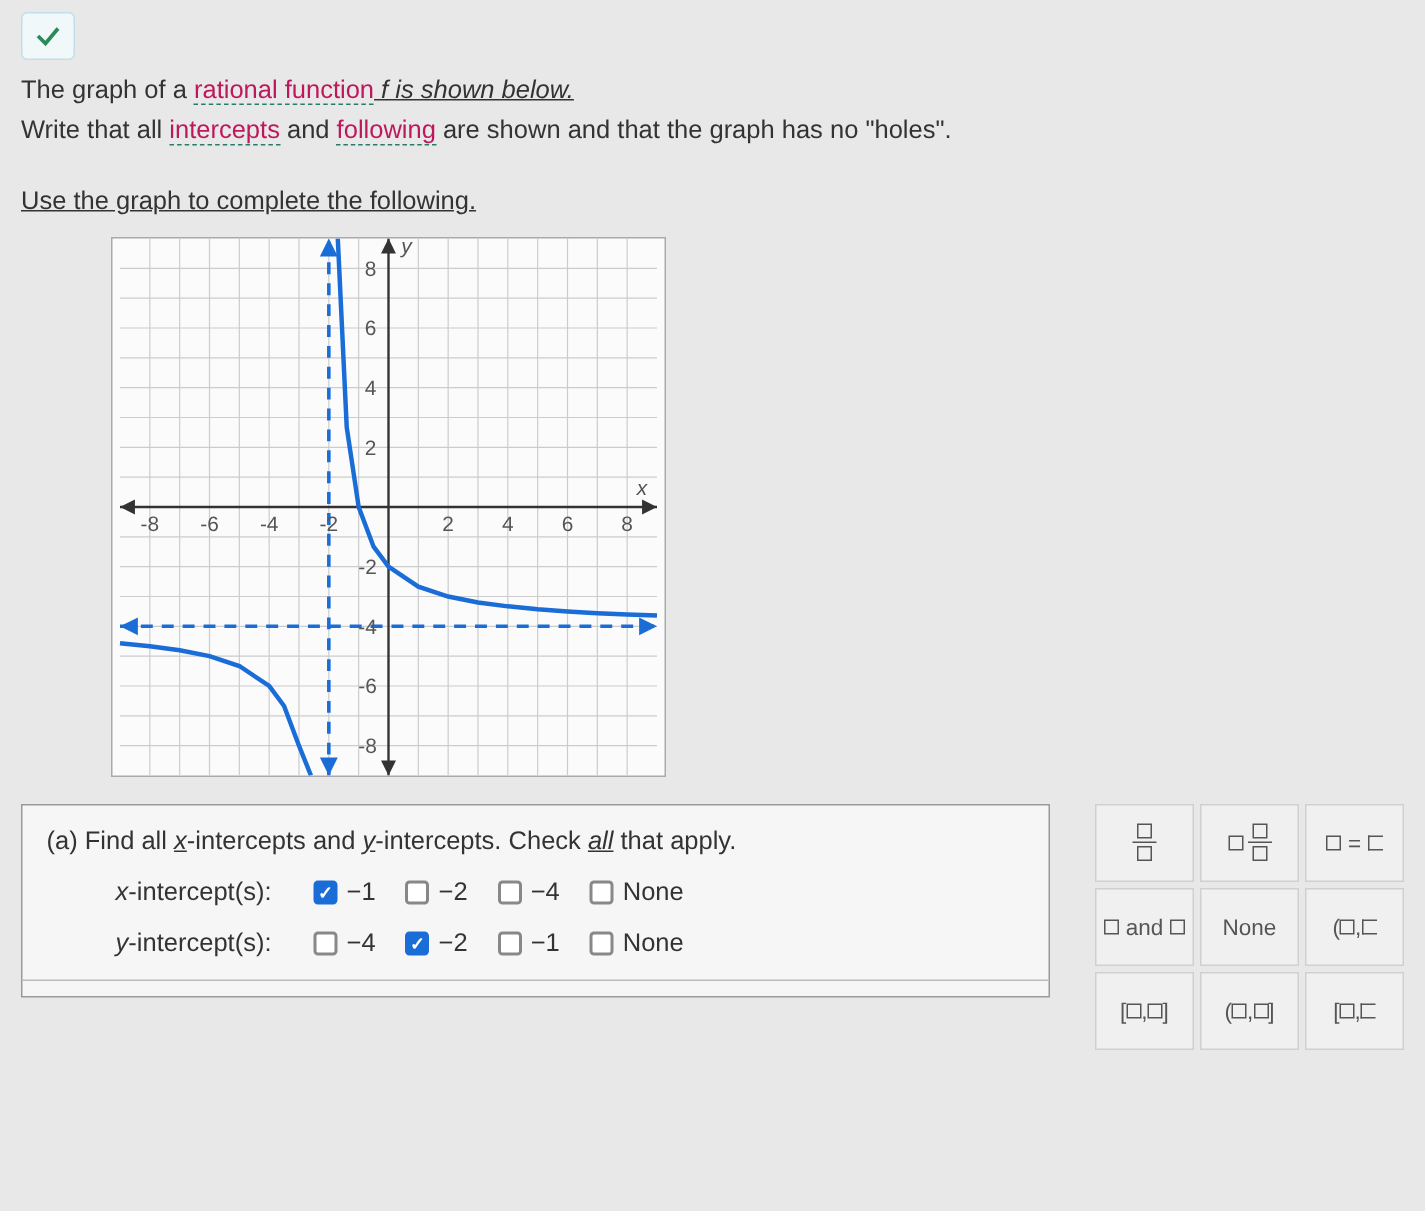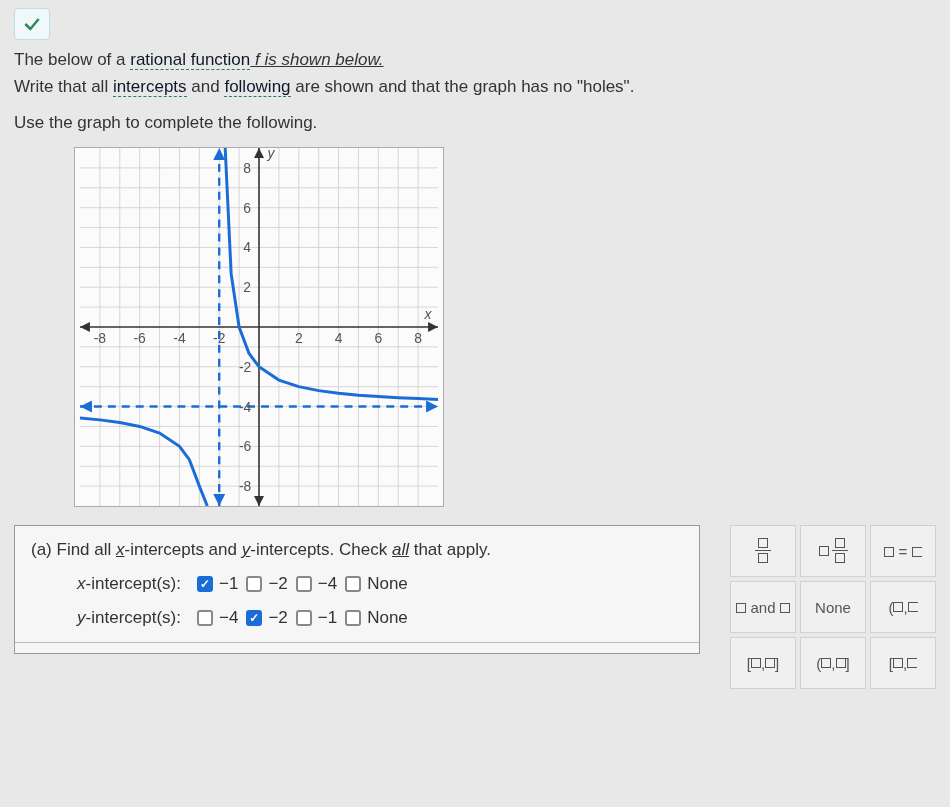--- a/index.html
+++ b/index.html
@@ -88,7 +88,7 @@
 </div>
 
 <div class="prompt">
-  <span>The below of a </span><span class="link-term">rational function</span><span class="italic"> f is shown below.</span><br>
+  <span>The graph of a </span><span class="link-term">rational function</span><span class="italic"> f is shown below.</span><br>
   <span>Write that all </span><span class="link-term">intercepts</span><span> and </span><span class="link-term">following</span><span> are shown and that the graph has no "holes".</span>
 </div>
 

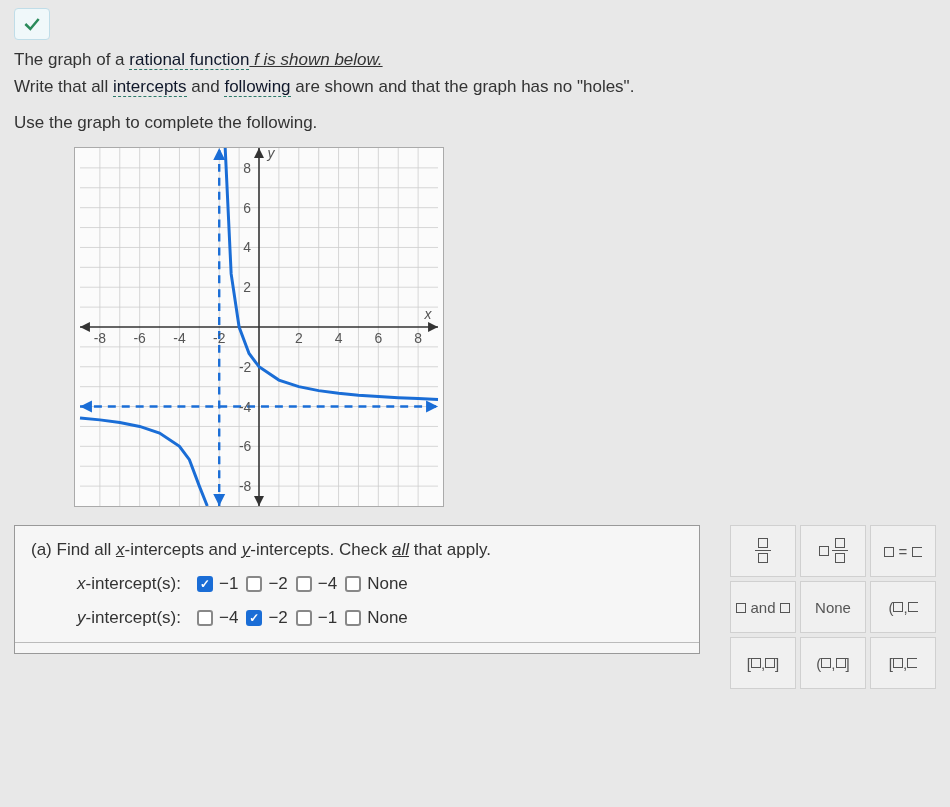--- a/index.html
+++ b/index.html
@@ -22,7 +22,7 @@
     .checkmark-box svg { width: 20px; height: 20px; }
     .prompt { line-height: 1.6; margin-bottom: 8px; }
     .link-term {
-      color: #0f172a;
+      color: #be185d;
       border-bottom: 1px dashed #2a7a6a;
       cursor: help;
     }

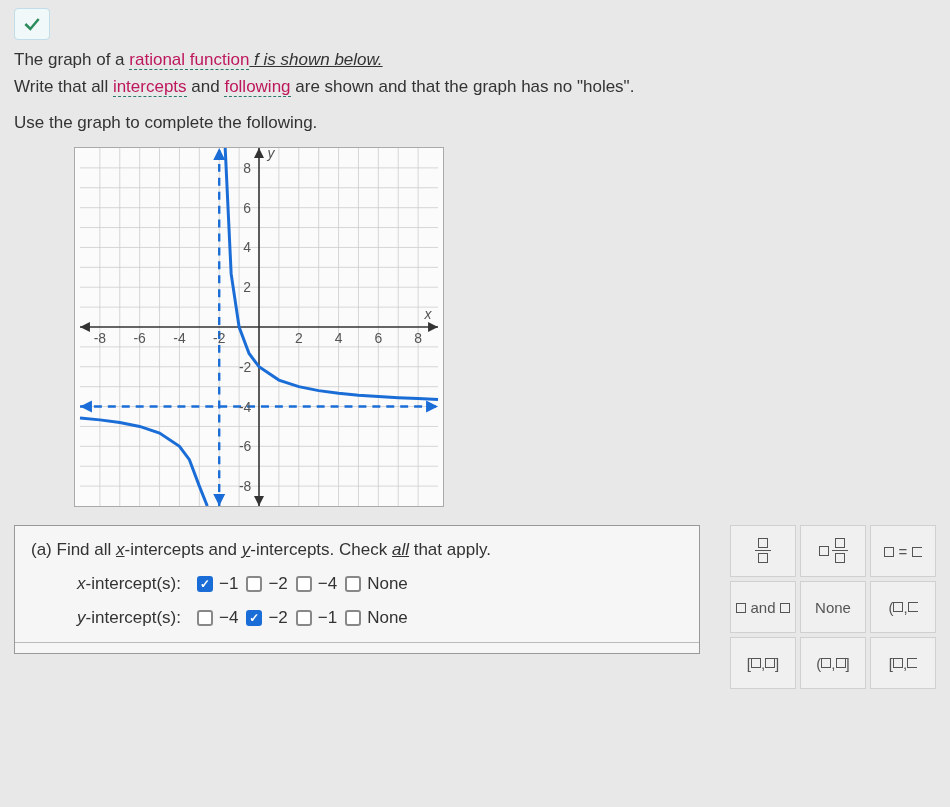--- a/index.html
+++ b/index.html
@@ -27,7 +27,7 @@
       cursor: help;
     }
     .italic { font-style: italic; text-decoration: underline; }
-    .use-graph { margin: 13px 0 14px; }
+    .use-graph { margin: 24px 0 14px; text-decoration: underline; }
     .graph-wrap {
       width: 370px; height: 360px;
       border: 1px solid #aaa;

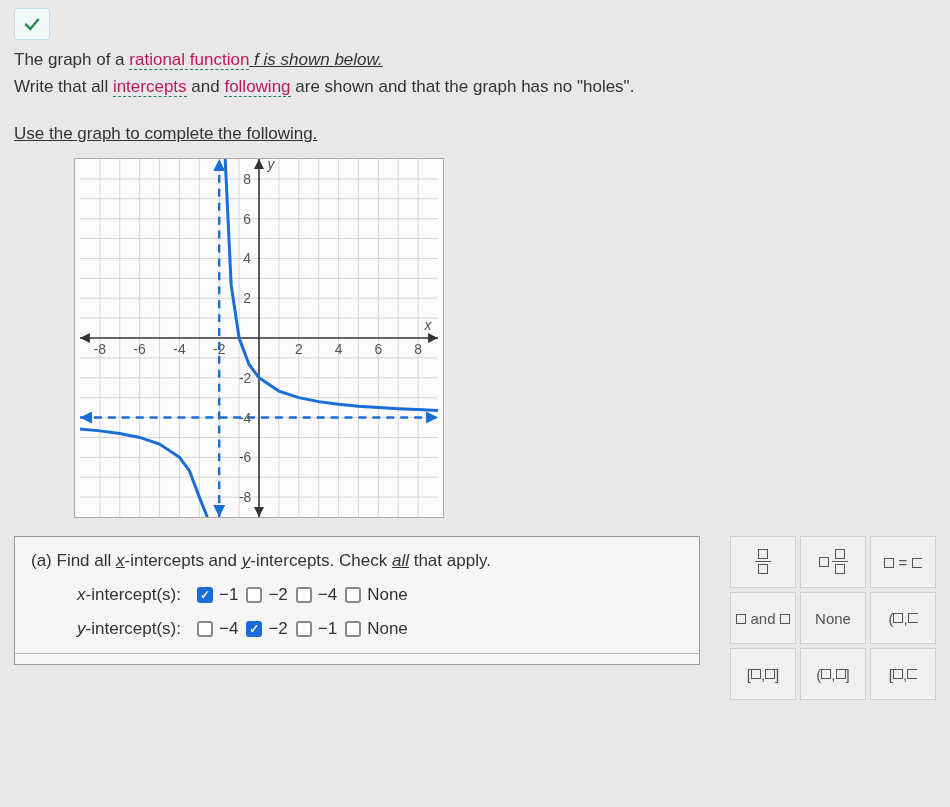--- a/index.html
+++ b/index.html
@@ -43,7 +43,7 @@
       width: 768px;
     }
     .part-a { font-size: 17px; margin-bottom: 14px; }
-    .opt-row { display: flex; align-items: center; gap: 8px; margin: 10px 0 14px; font-size: 17px; }
+    .opt-row { display: flex; align-items: center; gap: 20px; margin: 10px 0 14px; font-size: 17px; }
     .opt-label { font-style: italic; width: 150px; text-align: right; margin-right: 8px; font-style: normal;}
     .opt-label .var { font-style: italic; }
     .opt { display: flex; align-items: center; gap: 6px; }

